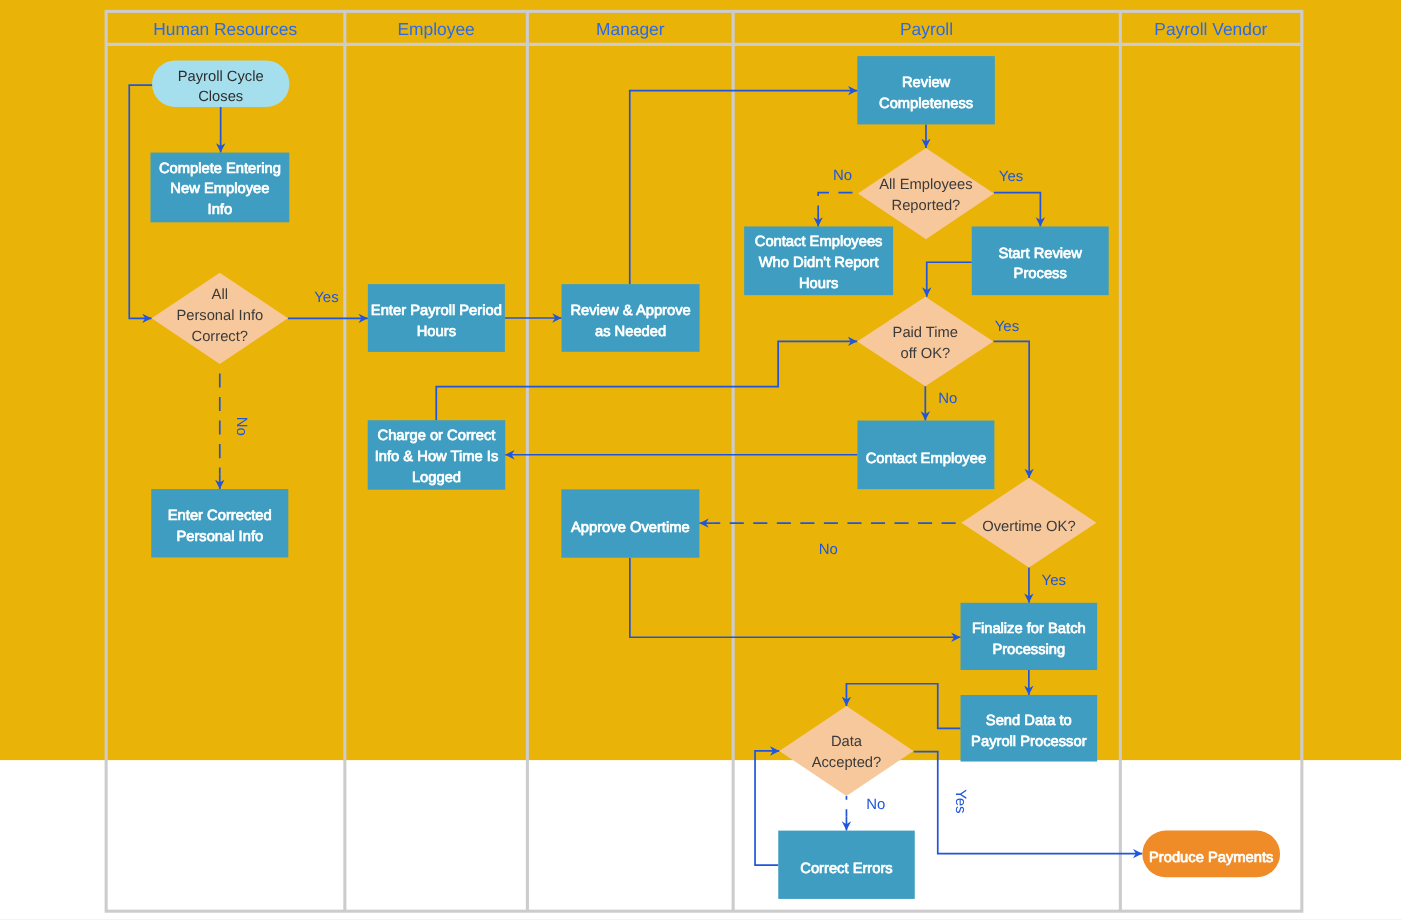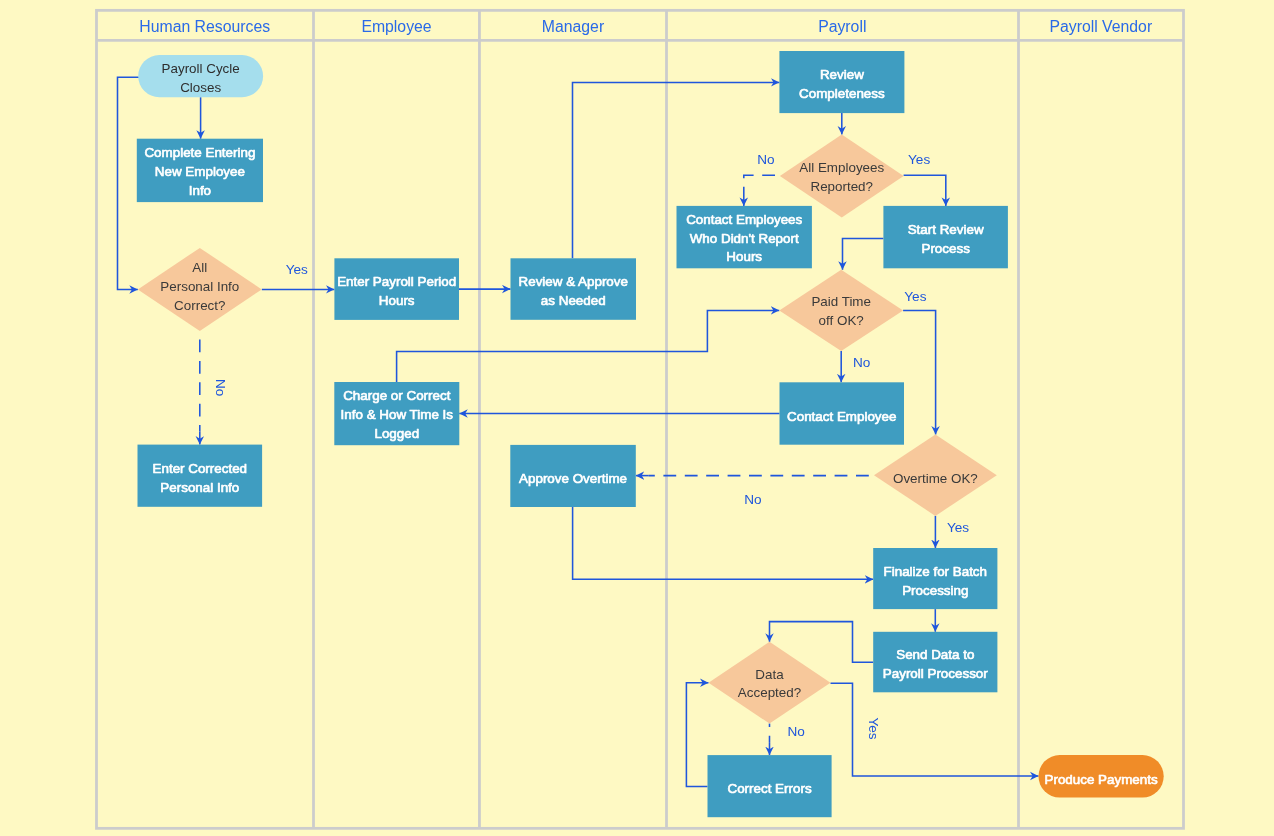--- a/index.html
+++ b/index.html
@@ -6,7 +6,7 @@
   html,body{margin:0;padding:0;background:#ffffff;}
   body{width:1274px;height:836px;overflow:hidden;
        font-family:"Liberation Sans","DejaVu Sans",sans-serif;}
-  #stage{position:relative;width:1274px;height:836px;background:#fef9c3;}
+  #stage{position:relative;width:1274px;height:691px;background:#eab308;}
   svg#flowchart{position:absolute;left:0;top:0;width:1274px;height:836px;display:block;}
 
   .gridline{stroke:#cccccc;stroke-width:2.8;fill:none;}

